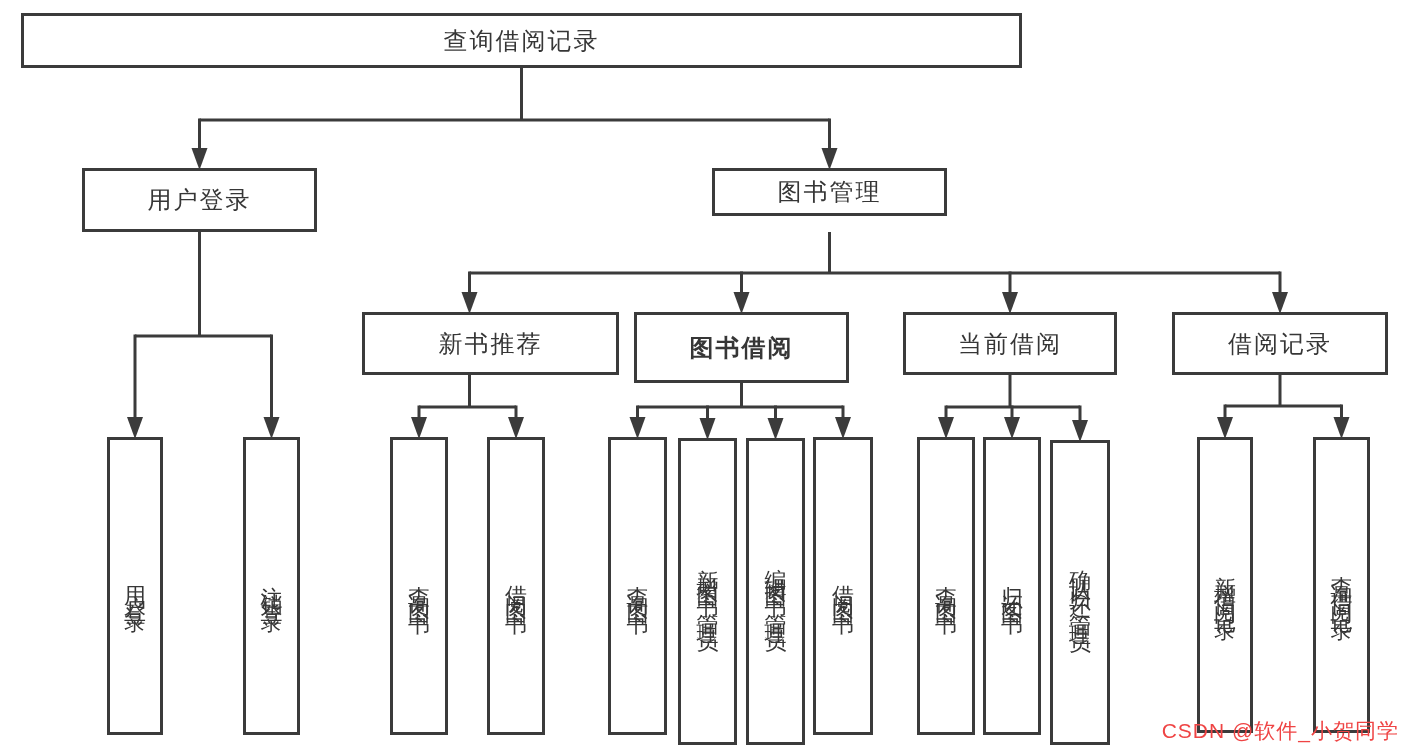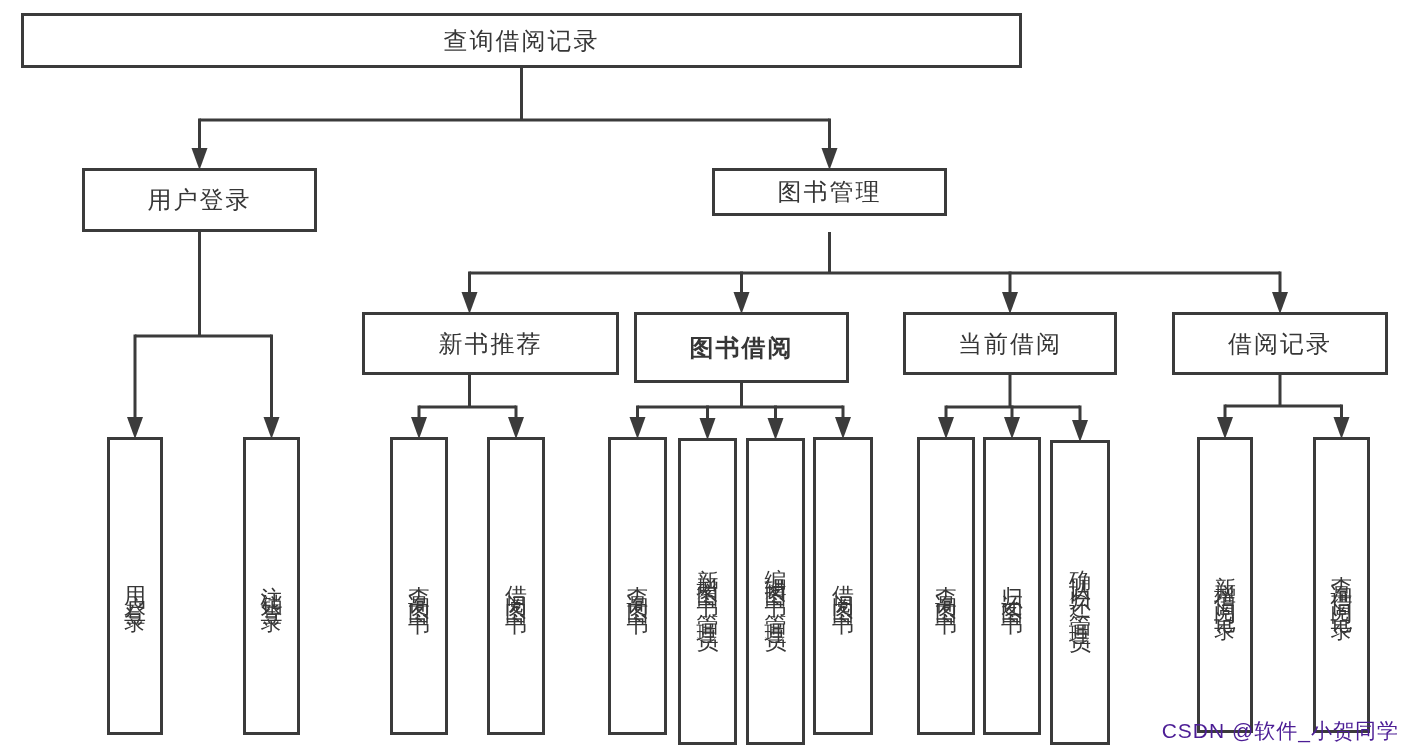--- a/index.html
+++ b/index.html
@@ -51,7 +51,7 @@
     right: 6px;
     bottom: 2px;
     font-size: 21px;
-    color: #4c1d95;
+    color: #ef4444;
     letter-spacing: 1px;
     z-index: 2;
     white-space: nowrap;

